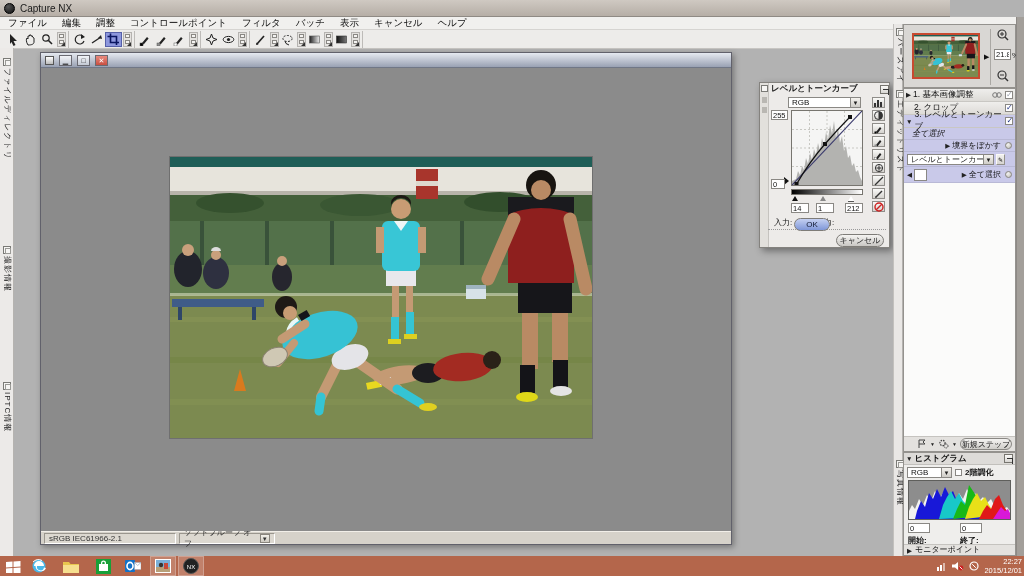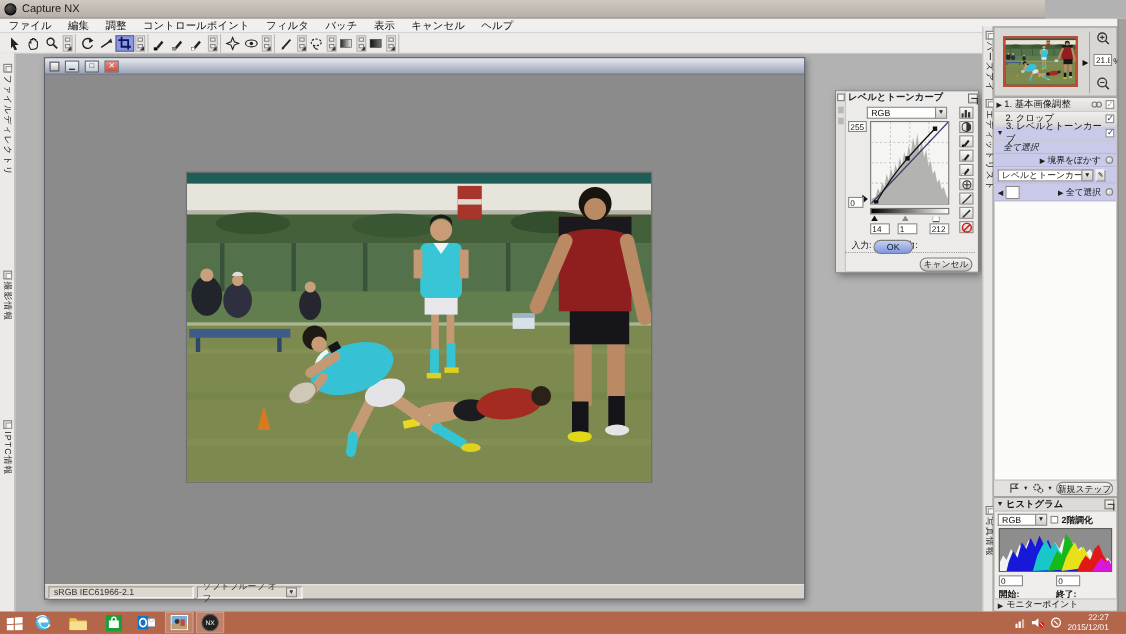--- a/index.html
+++ b/index.html
@@ -71,7 +71,7 @@
   #taskbar{left:0;top:556px;width:1024px;height:20px;background:#b4664b;display:flex;align-items:center;}
   .tico{width:26px;height:20px;display:flex;align-items:center;justify-content:center;position:relative;}
   .tico.active{background:rgba(255,255,255,.18);box-shadow:inset 0 0 0 1px rgba(255,255,255,.25);}
-  #tray{margin-left:auto;display:flex;align-items:center;gap:5px;padding-right:16px;color:#fff;}
+  #tray{margin-left:auto;display:flex;align-items:center;gap:5px;padding-right:2px;color:#fff;}
   #clock{text-align:right;color:#fff;font-size:7.5px;line-height:9px;}
   svg{display:block;}
 </style>

